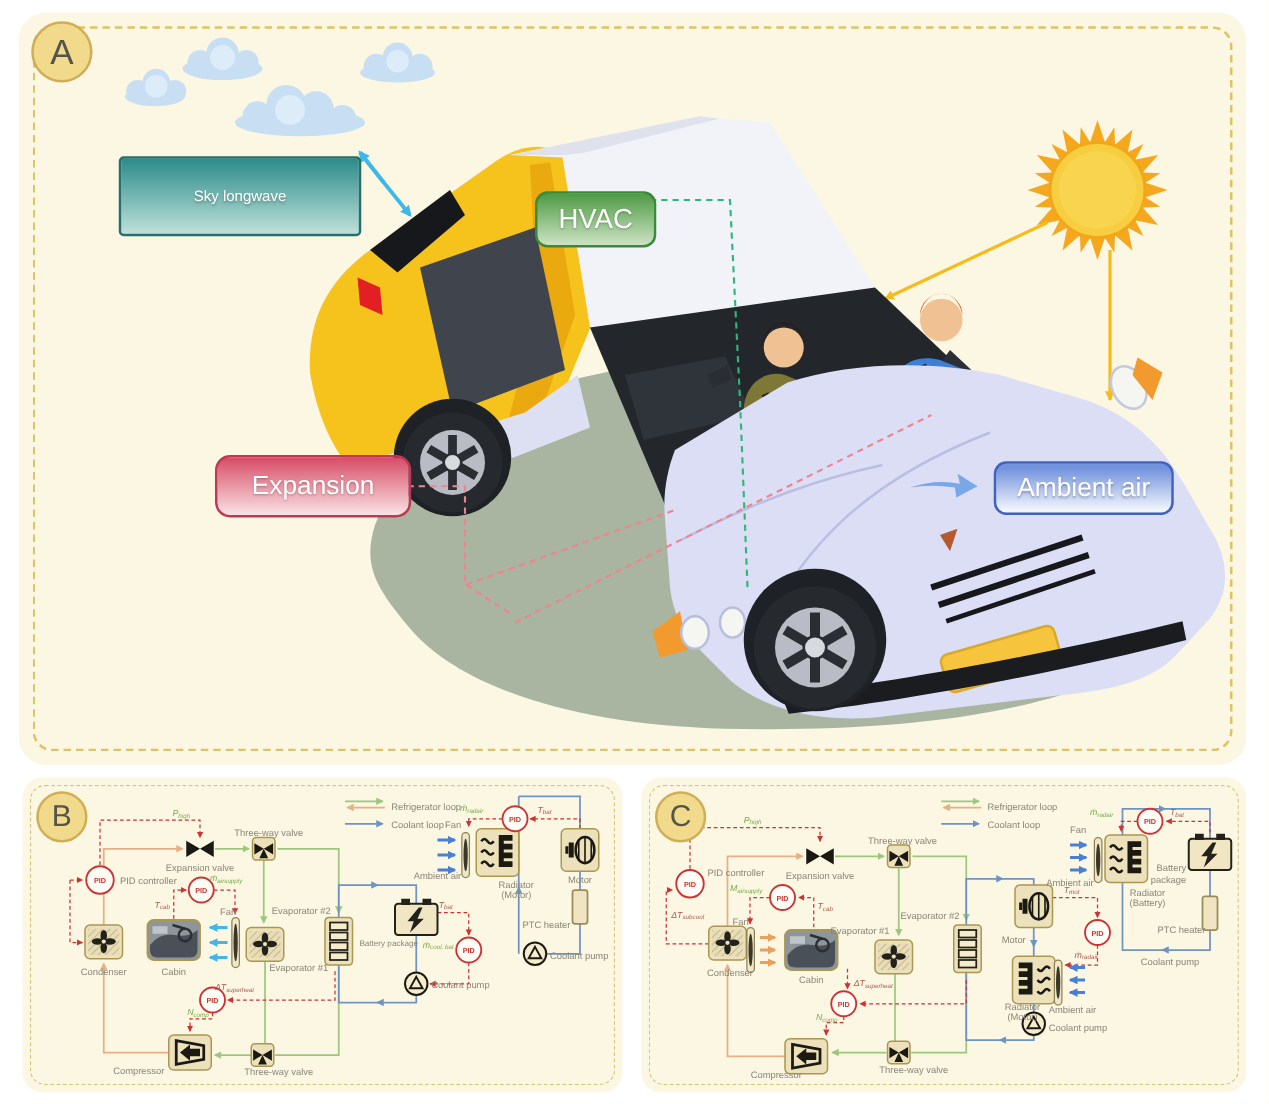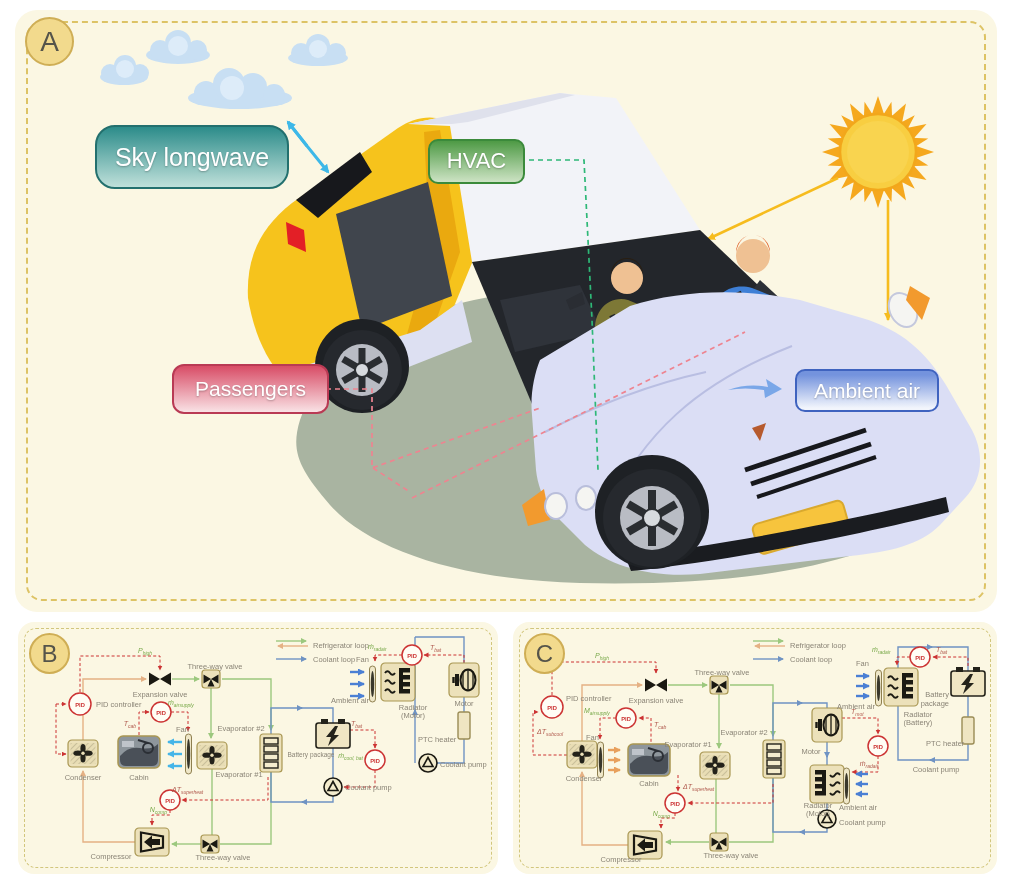--- a/index.html
+++ b/index.html
@@ -14,7 +14,7 @@
   .badge-a{left:10px;top:7px;width:45px;height:45px;font-size:28px}
   .badge-bc{left:11px;top:11px;width:37px;height:37px;font-size:24px}
   .tag{position:absolute;display:flex;flex-direction:column;align-items:center;justify-content:center;color:#fff;text-align:center;line-height:1.2;border-radius:10px;text-shadow:0 1px 2px rgba(0,0,0,.28);z-index:4}
-  .tag-sky{left:80px;top:115px;width:190px;height:60px;font-size:25px;background:linear-gradient(#2c8c8a,#bfe0da);border:2px solid #23706e;border-radius:20px}
+  .tag-sky{left:80px;top:115px;width:190px;height:60px;font-size:12px;background:linear-gradient(#2c8c8a,#bfe0da);border:2px solid #23706e;border-radius:4px}
   .tag-hvac{left:413px;top:129px;width:93px;height:41px;font-size:22px;background:linear-gradient(#4e9a45,#cde3c4);border:2px solid #3b8a3b}
   .tag-pink{background:linear-gradient(#d84c66,#f9e2e5);border:2px solid #b93a54;font-size:21px;border-radius:12px}
   .tag-passengers{left:157px;top:354px;width:153px;height:46px}

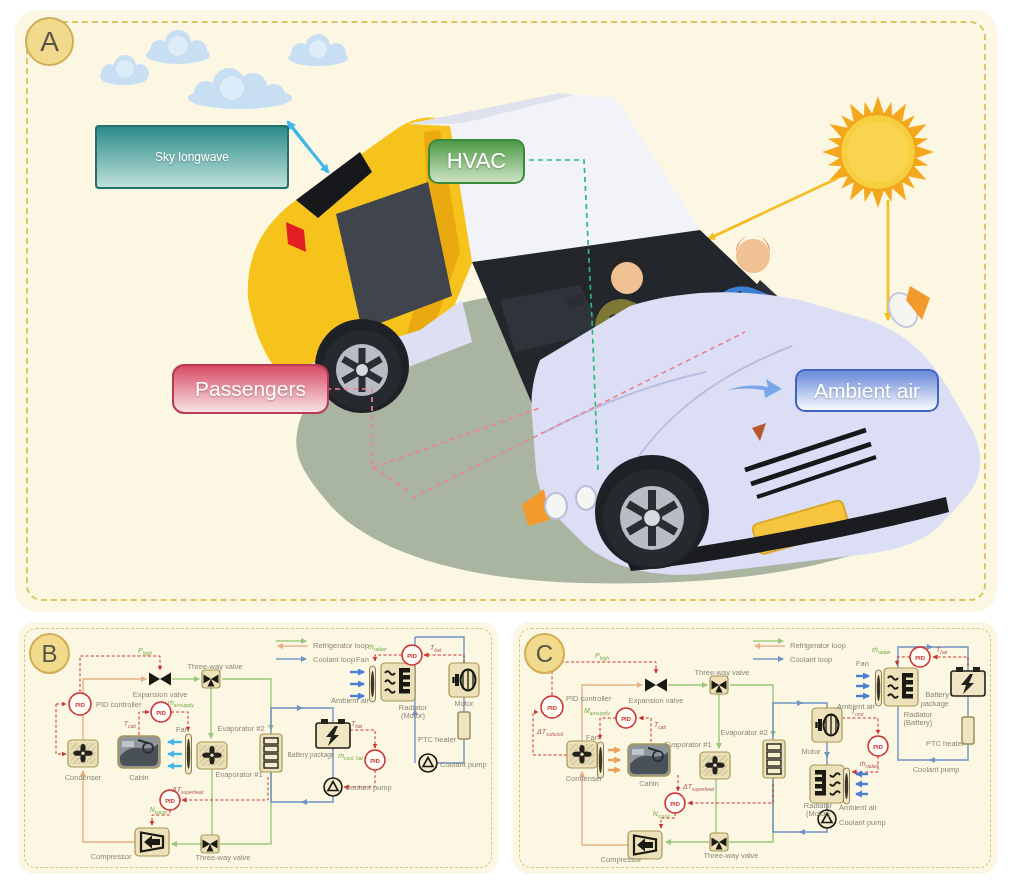--- a/index.html
+++ b/index.html
@@ -15,7 +15,7 @@
   .badge-bc{left:11px;top:11px;width:37px;height:37px;font-size:24px}
   .tag{position:absolute;display:flex;flex-direction:column;align-items:center;justify-content:center;color:#fff;text-align:center;line-height:1.2;border-radius:10px;text-shadow:0 1px 2px rgba(0,0,0,.28);z-index:4}
   .tag-sky{left:80px;top:115px;width:190px;height:60px;font-size:12px;background:linear-gradient(#2c8c8a,#bfe0da);border:2px solid #23706e;border-radius:4px}
-  .tag-hvac{left:413px;top:129px;width:93px;height:41px;font-size:22px;background:linear-gradient(#4e9a45,#cde3c4);border:2px solid #3b8a3b}
+  .tag-hvac{left:413px;top:143px;width:93px;height:41px;font-size:22px;background:linear-gradient(#4e9a45,#cde3c4);border:2px solid #3b8a3b}
   .tag-pink{background:linear-gradient(#d84c66,#f9e2e5);border:2px solid #b93a54;font-size:21px;border-radius:12px}
   .tag-passengers{left:157px;top:354px;width:153px;height:46px}
   .tag-devices{left:287px;top:471px;width:110px;height:47px}

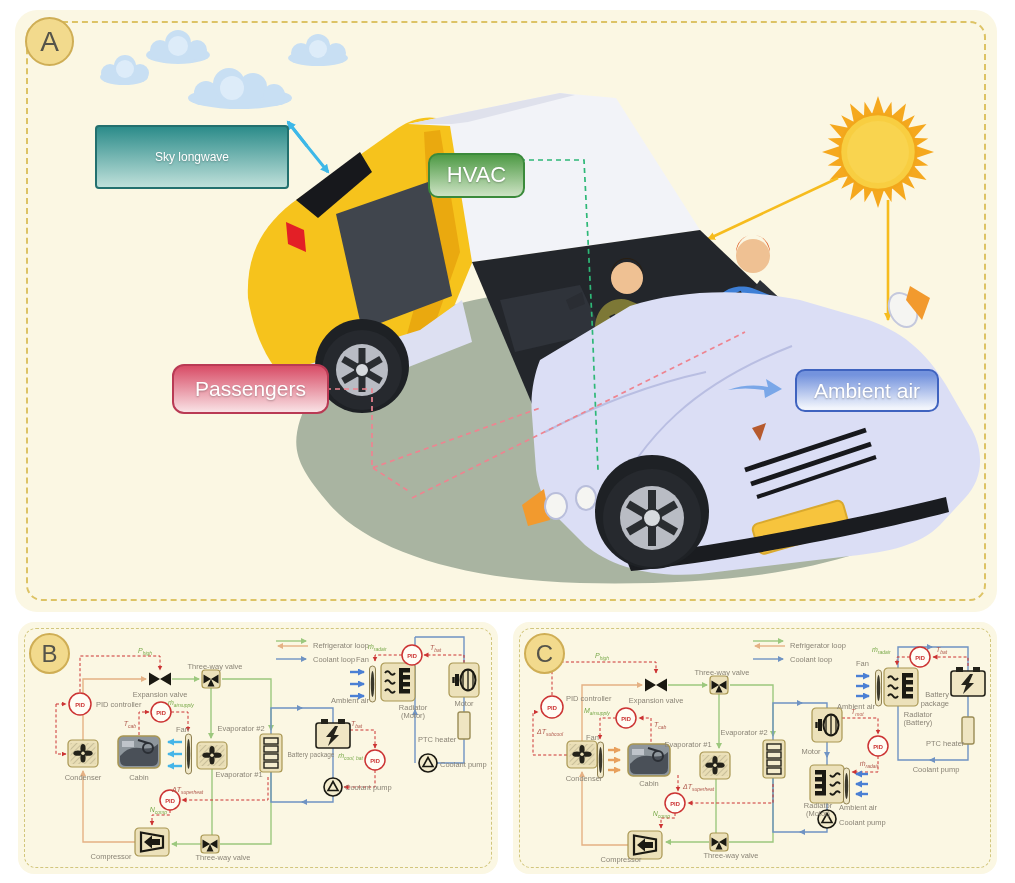--- a/index.html
+++ b/index.html
@@ -313,7 +313,7 @@
       <span>HVAC</span>
     </div>
   <div class="tag tag-pink tag-passengers">
-      <span>Passengers</span>
+      <span>Expansion</span>
     </div>
   <div class="tag tag-ambient">
       <span>Ambient air</span>

